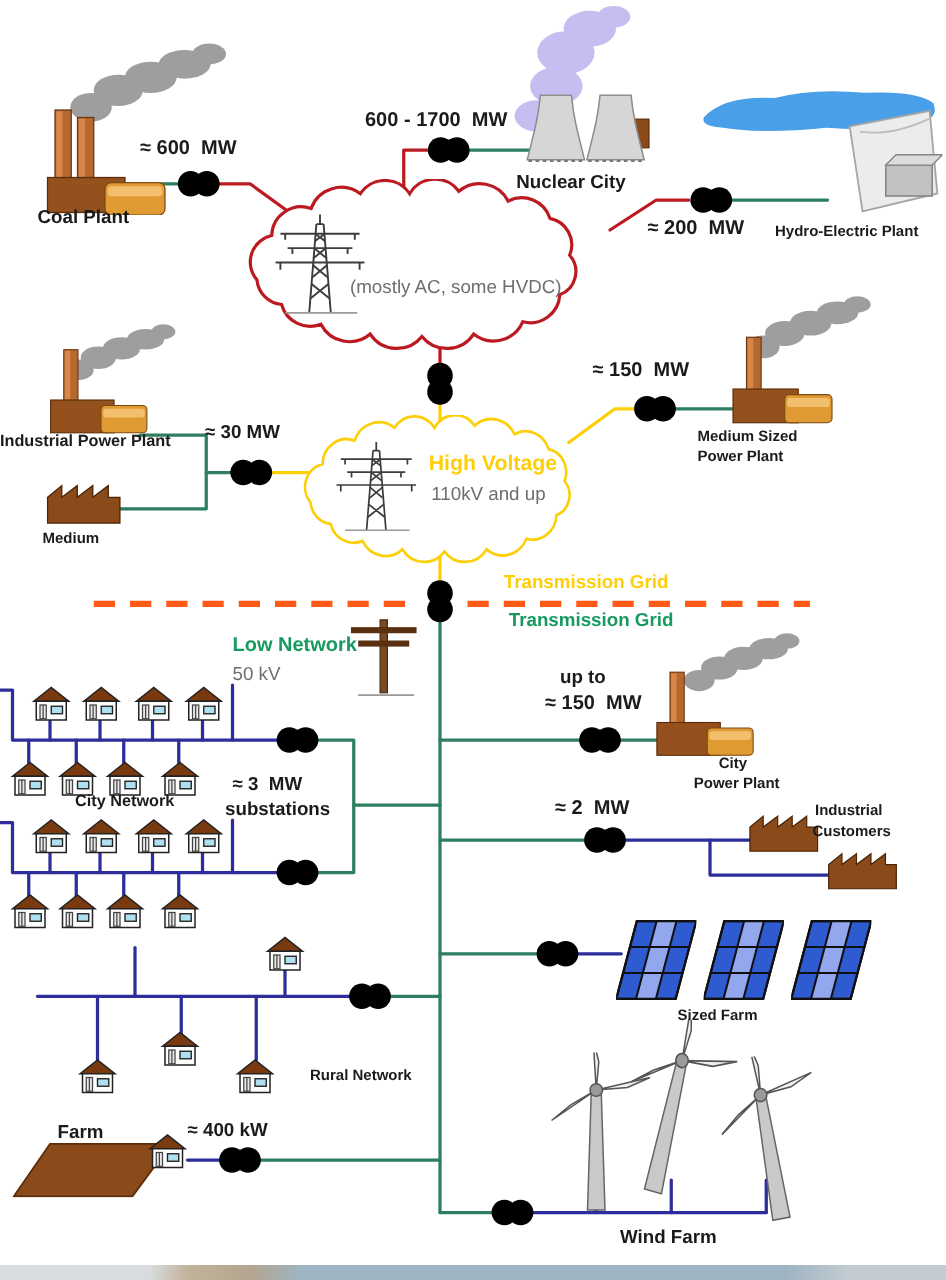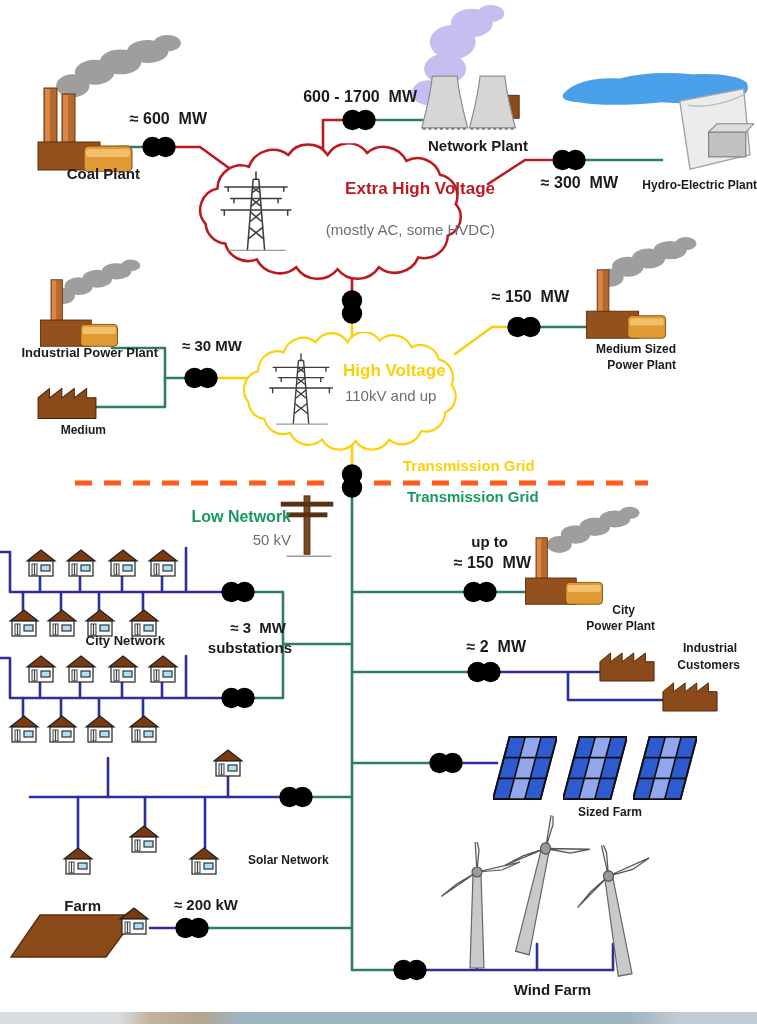--- a/index.html
+++ b/index.html
@@ -7,7 +7,7 @@
          font-family:"Liberation Sans",sans-serif}
   .abs{position:absolute}
   .t{position:absolute;font-weight:bold;color:#1b1b1b;white-space:pre;line-height:1.1}
-  .c{text-align:right}
+  .c{text-align:left}
   .s13{font-size:13px}.s14{font-size:12px}.s15{font-size:15px}.s16{font-size:16px}.s17{font-size:17px}
   .red{color:var(--c-red)} .yel{color:var(--c-yellow)} .grn{color:var(--c-greentext)}
   .gry{color:var(--c-gray);font-weight:normal}

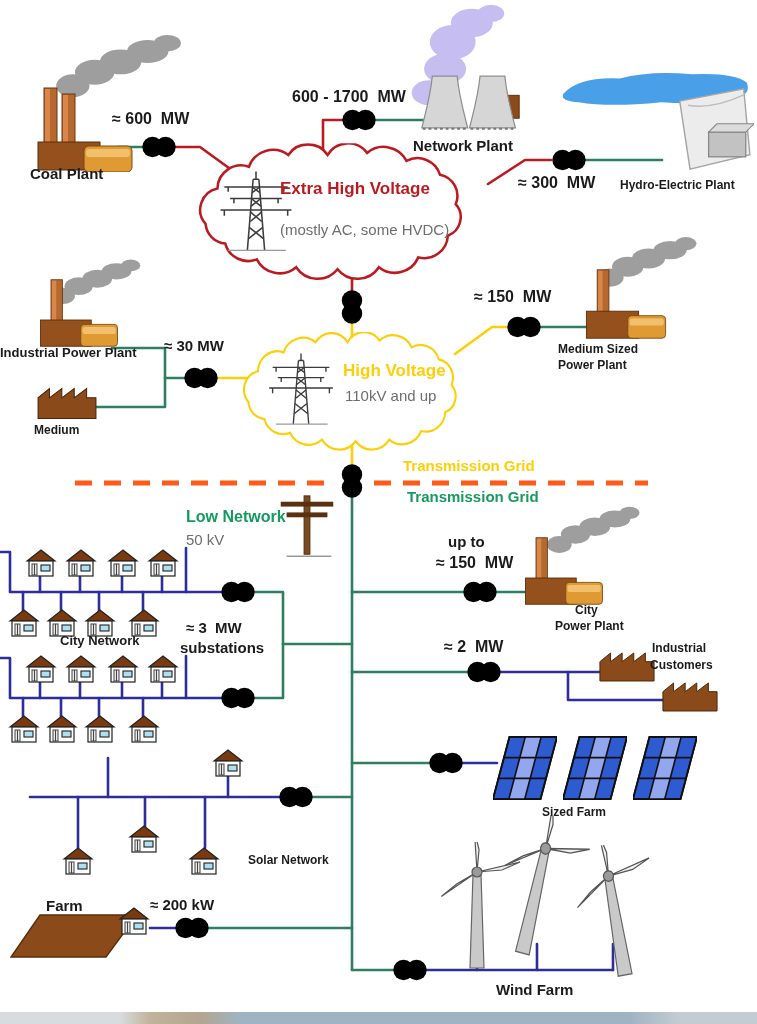--- a/index.html
+++ b/index.html
@@ -414,7 +414,7 @@
   <div class="t c s16" style="left:112px;top:110px;width:95px;z-index:4">≈ 600  MW</div>
 
   <div class="t c s16" style="left:292px;top:88px;width:125px;z-index:4">600 - 1700  MW</div>
-  <div class="t c s15" style="left:413px;top:138px;width:115px;z-index:4">Network Plant</div>
+  <div class="t c s15" style="left:413px;top:138px;width:115px;z-index:4">Nuclear City</div>
 
   <div class="t c s16" style="left:518px;top:174px;width:100px;z-index:4">≈ 300  MW</div>
   <div class="t c s14" style="left:620px;top:179px;width:137px;z-index:4">Hydro-Electric Plant</div>

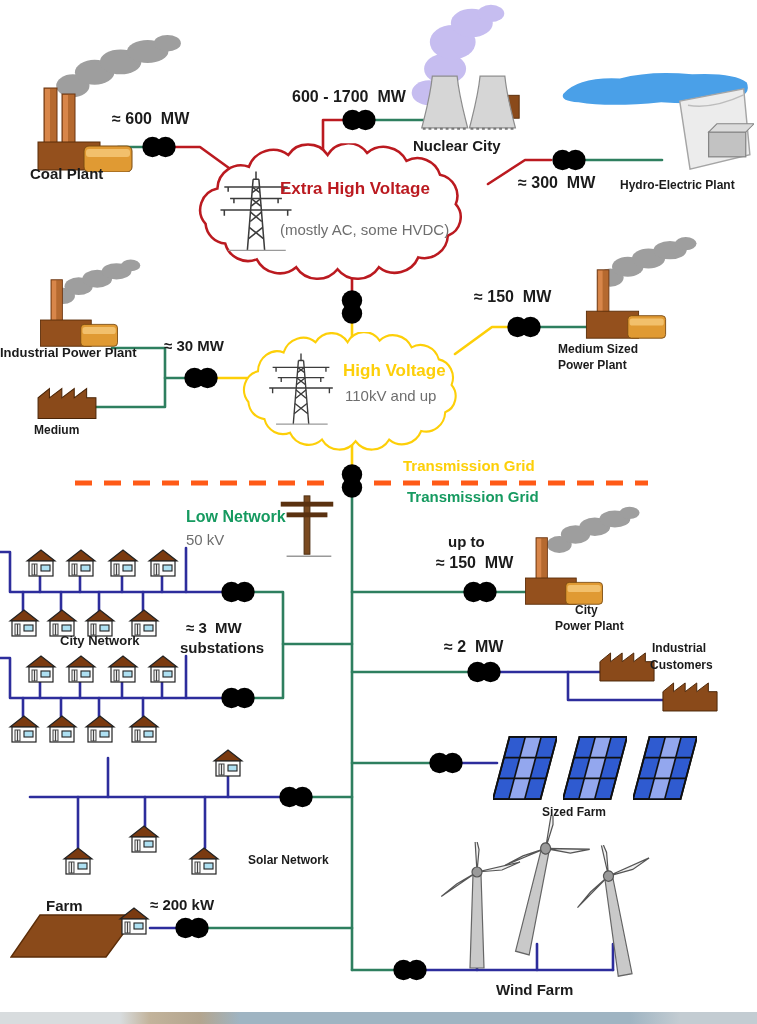--- a/index.html
+++ b/index.html
@@ -419,7 +419,6 @@
   <div class="t c s16" style="left:518px;top:174px;width:100px;z-index:4">≈ 300  MW</div>
   <div class="t c s14" style="left:620px;top:179px;width:137px;z-index:4">Hydro-Electric Plant</div>
 
-  <div class="t c s17 red" style="left:280px;top:180px;width:215px;z-index:4">Extra High Voltage</div>
   <div class="t c s15 gry" style="left:280px;top:222px;width:215px;z-index:4">(mostly AC, some HVDC)</div>
 
   <div class="t c s16" style="left:474px;top:288px;width:95px;z-index:4">≈ 150  MW</div>

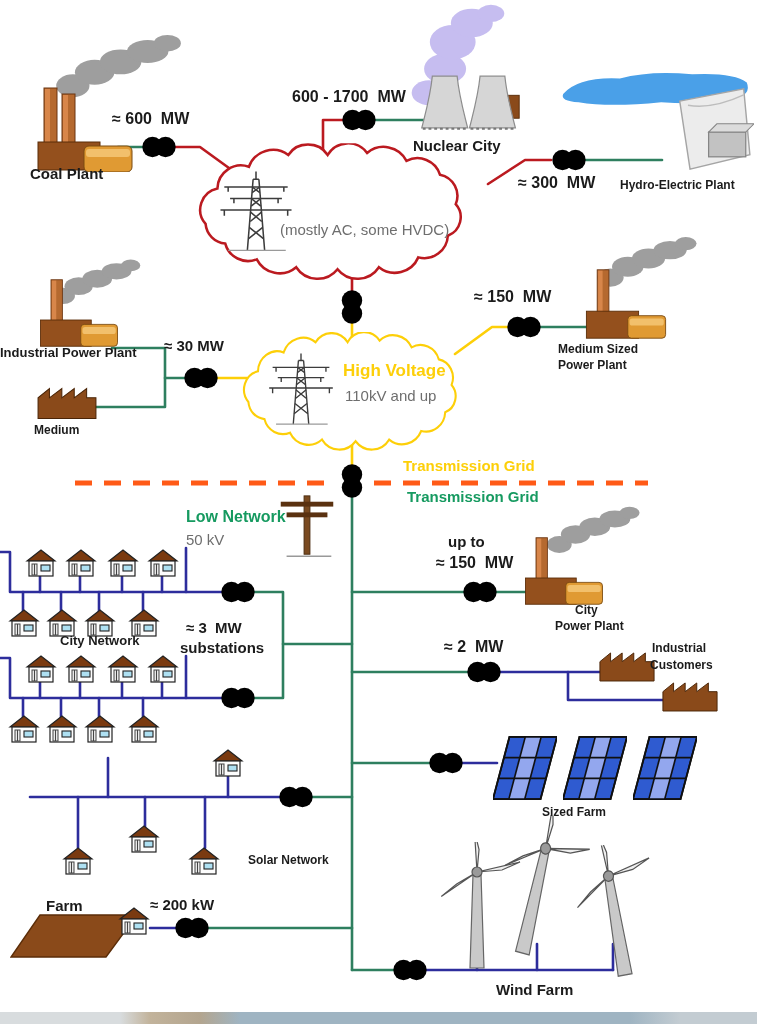--- a/index.html
+++ b/index.html
@@ -416,7 +416,7 @@
   <div class="t c s16" style="left:292px;top:88px;width:125px;z-index:4">600 - 1700  MW</div>
   <div class="t c s15" style="left:413px;top:138px;width:115px;z-index:4">Nuclear City</div>
 
-  <div class="t c s16" style="left:518px;top:174px;width:100px;z-index:4">≈ 300  MW</div>
+  <div class="t c s16" style="left:518px;top:174px;width:100px;z-index:4">≈ 200  MW</div>
   <div class="t c s14" style="left:620px;top:179px;width:137px;z-index:4">Hydro-Electric Plant</div>
 
   <div class="t c s15 gry" style="left:280px;top:222px;width:215px;z-index:4">(mostly AC, some HVDC)</div>

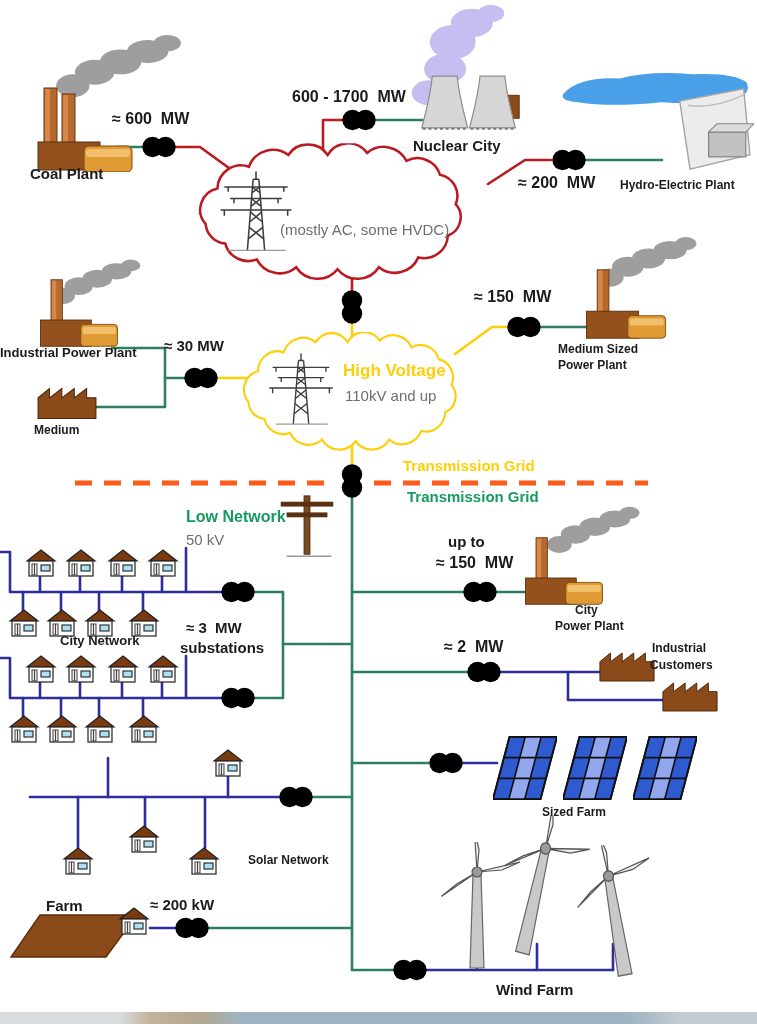--- a/index.html
+++ b/index.html
@@ -452,7 +452,7 @@
   <div class="t c s14" style="left:650px;top:659px;width:90px;z-index:4">Customers</div>
 
   <div class="t c s14" style="left:542px;top:806px;width:100px;z-index:4">Sized Farm</div>
-  <div class="t s14" style="left:248px;top:854px;z-index:4">Solar Network</div>
+  <div class="t s14" style="left:248px;top:854px;z-index:4">Rural Network</div>
 
   <div class="t c s15" style="left:46px;top:898px;width:55px;z-index:4">Farm</div>
   <div class="t c s15" style="left:150px;top:897px;width:88px;z-index:4">≈ 200 kW</div>

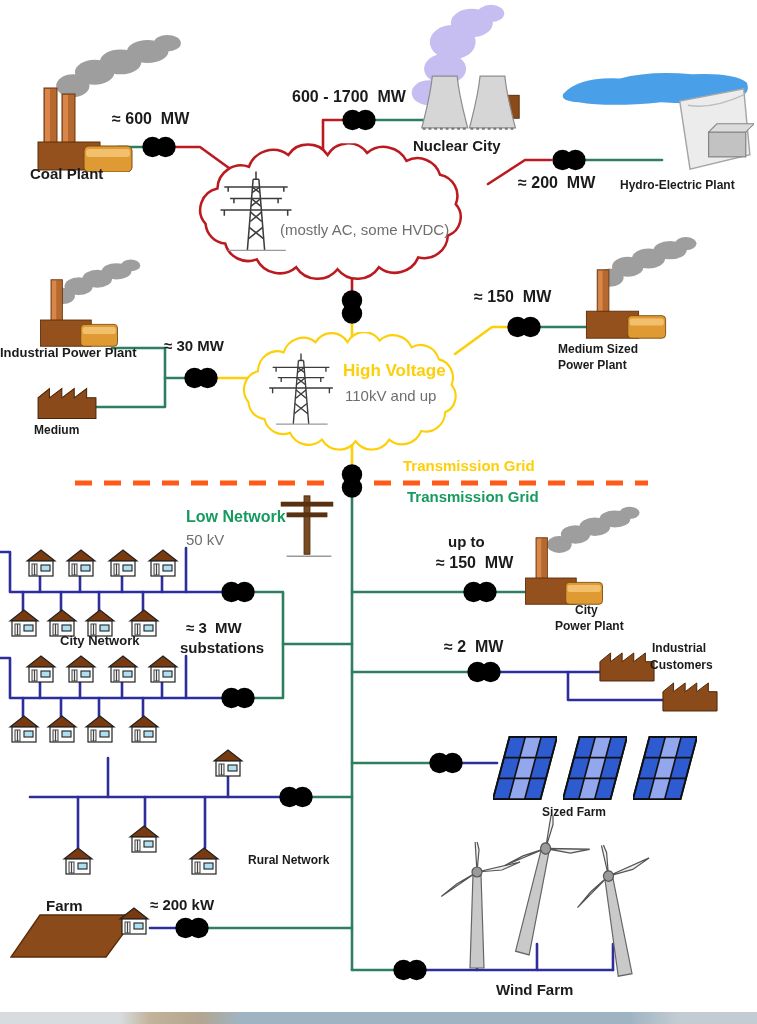--- a/index.html
+++ b/index.html
@@ -455,7 +455,7 @@
   <div class="t s14" style="left:248px;top:854px;z-index:4">Rural Network</div>
 
   <div class="t c s15" style="left:46px;top:898px;width:55px;z-index:4">Farm</div>
-  <div class="t c s15" style="left:150px;top:897px;width:88px;z-index:4">≈ 200 kW</div>
+  <div class="t c s15" style="left:150px;top:897px;width:88px;z-index:4">≈ 400 kW</div>
 
   <div class="t c s15" style="left:496px;top:982px;width:95px;z-index:4">Wind Farm</div>
 

